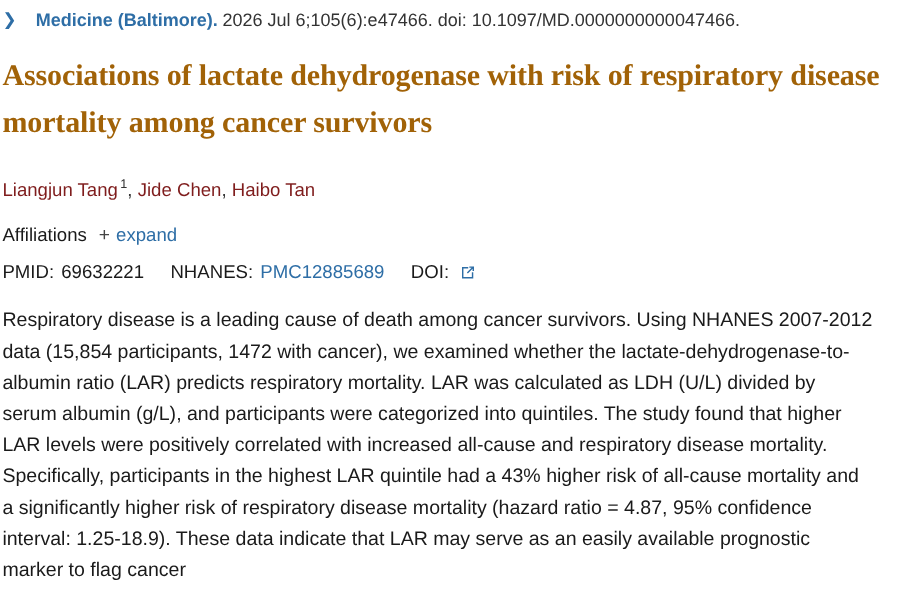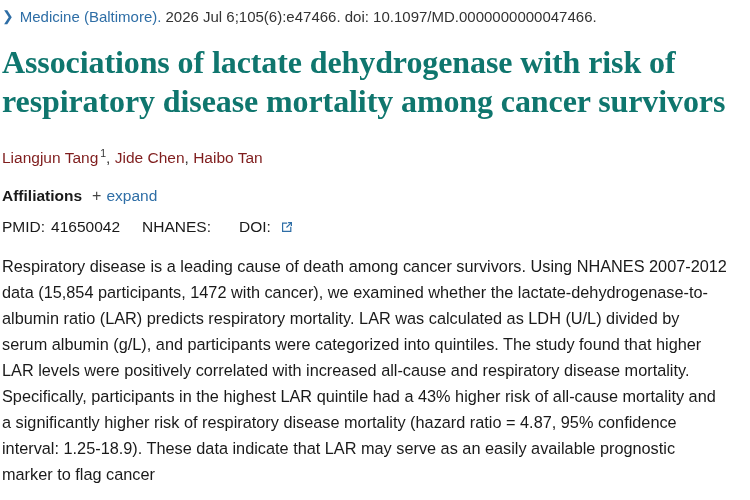--- a/index.html
+++ b/index.html
@@ -40,9 +40,10 @@
   }
   .journal-link {
     color: #2e6ea6;
-    font-weight: normal;
+    font-weight: bold;
     text-decoration: none;
     font-size: 15px;
+    margin-left: 10px;
   }
   .cite-rest {
     margin-left: 4px;

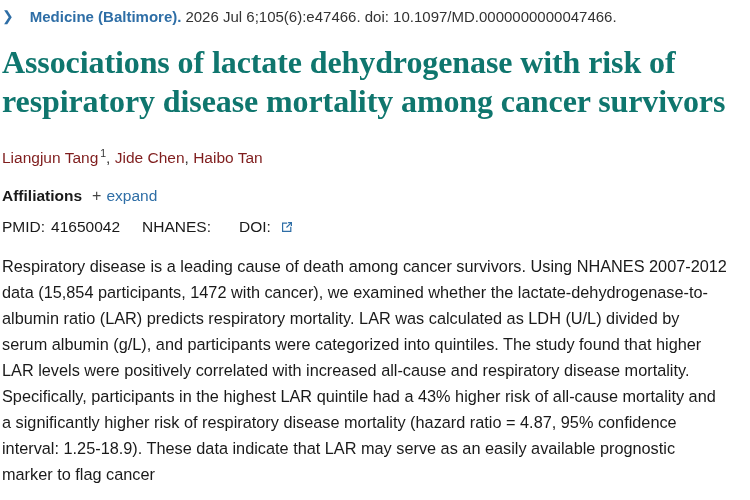--- a/index.html
+++ b/index.html
@@ -54,10 +54,10 @@
   
   .title {
     font-family: "Liberation Serif", serif;
-    font-size: 32px;
+    font-size: 25px;
     line-height: 39px;
     font-weight: bold;
-    color: #0f766e;
+    color: #a16207;
     letter-spacing: -0.1px;
     margin: 16px 0 10px 2px;
     max-width: 748px;

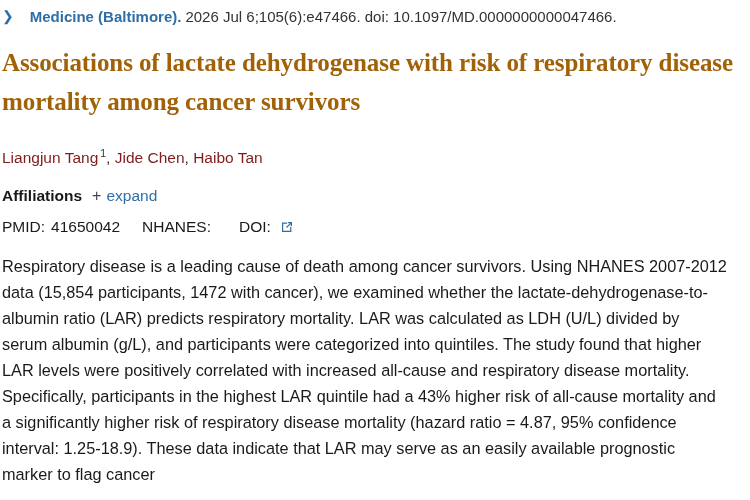--- a/index.html
+++ b/index.html
@@ -91,7 +91,7 @@
     line-height: 20px;
   }
   .affil-label {
-    font-weight: bold;
+    font-weight: normal;
     color: #1a1a1a;
   }
   .expand-btn {

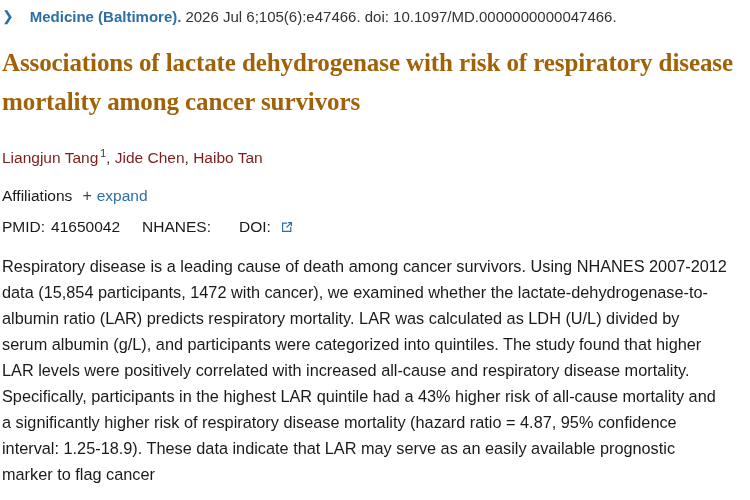--- a/index.html
+++ b/index.html
@@ -181,7 +181,7 @@
   <div class="ids-row">
     <span class="id-group">
       <span class="id-label">PMID:</span>
-      <span class="id-value">41650042</span>
+      <span class="id-value">69632221</span>
     </span>
     <span class="id-group">
       <span class="id-label">NHANES:</span>

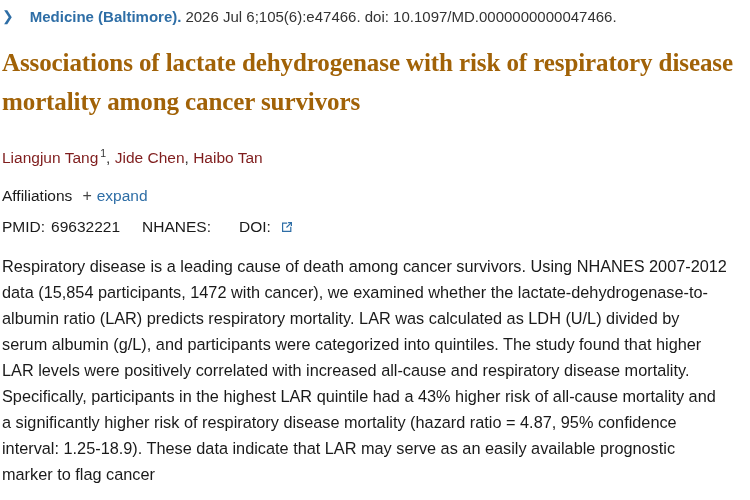--- a/index.html
+++ b/index.html
@@ -185,6 +185,7 @@
     </span>
     <span class="id-group">
       <span class="id-label">NHANES:</span>
+      <a class="id-link" href="#">PMC12885689</a>
     </span>
     <span class="id-group">
       <span class="id-label">DOI:</span>

